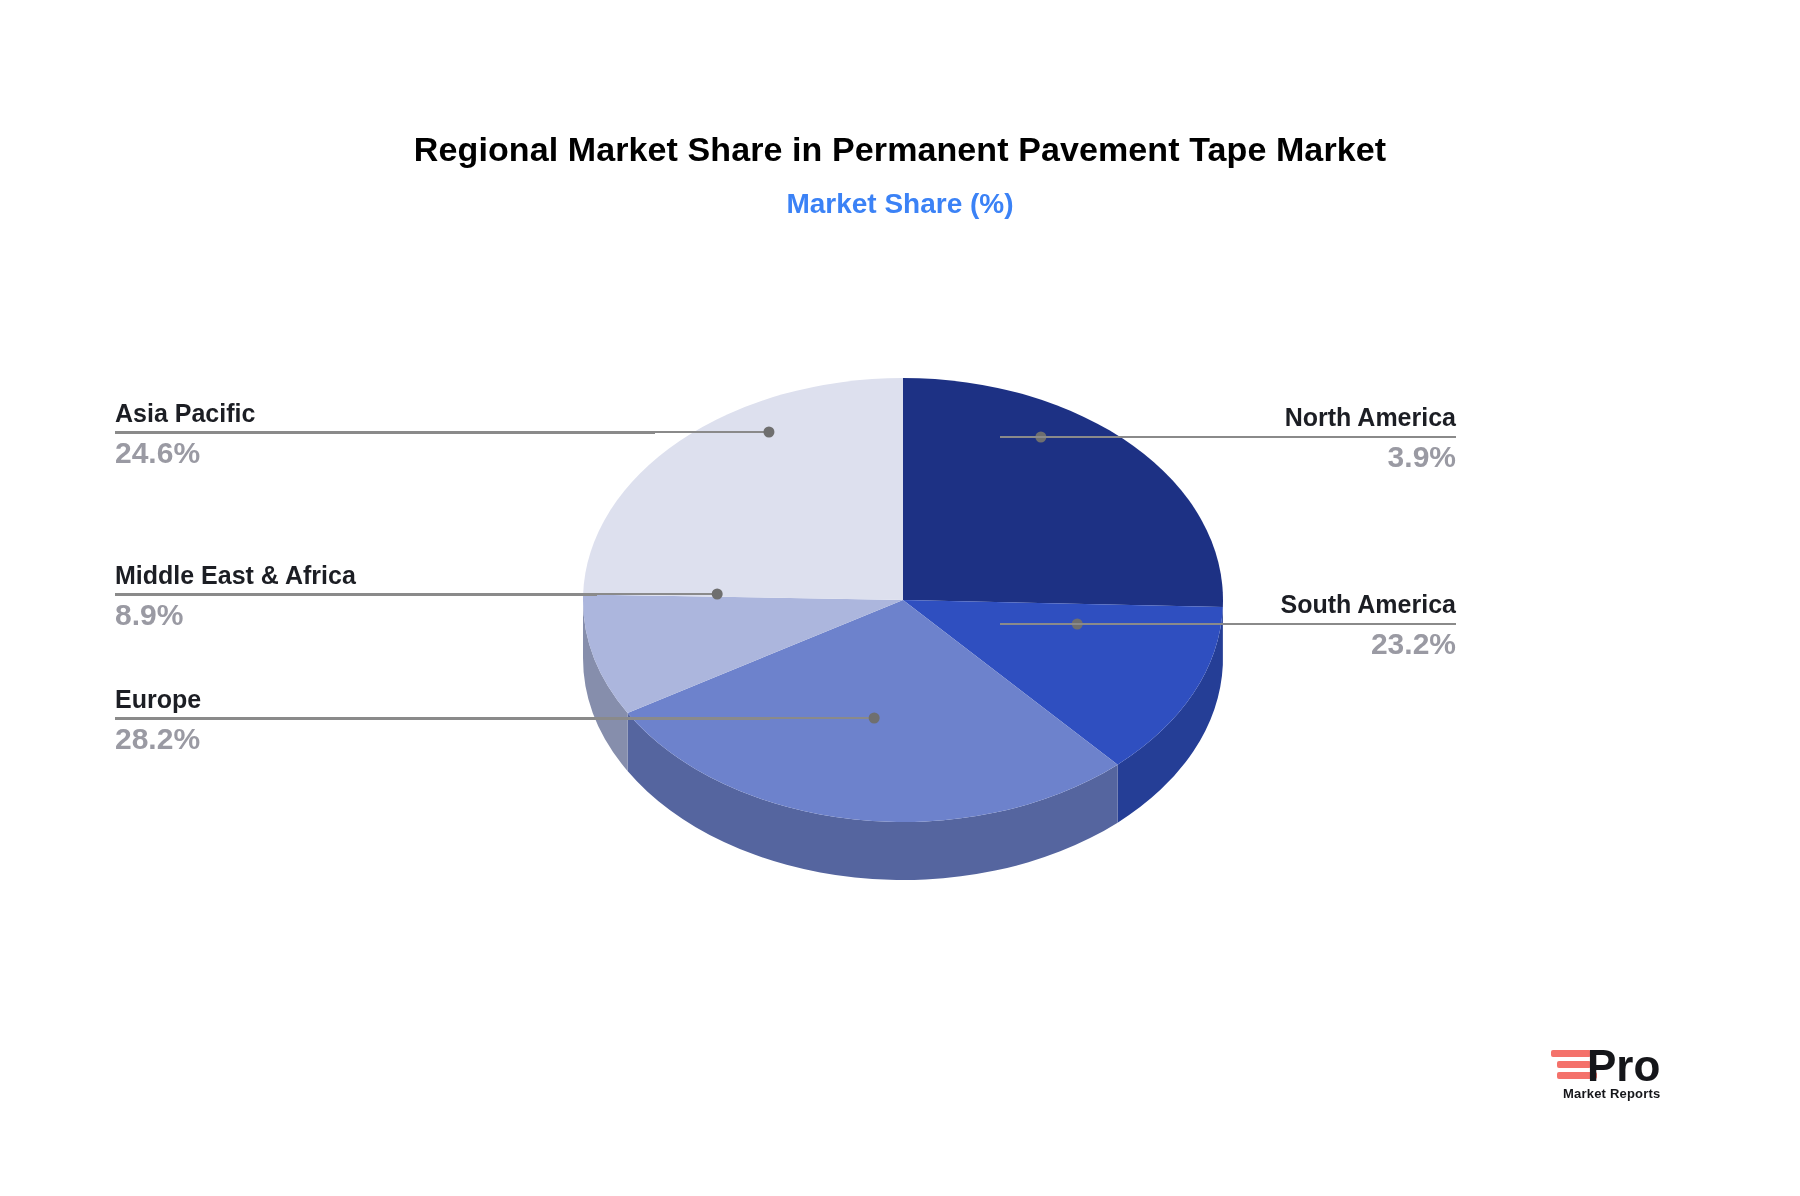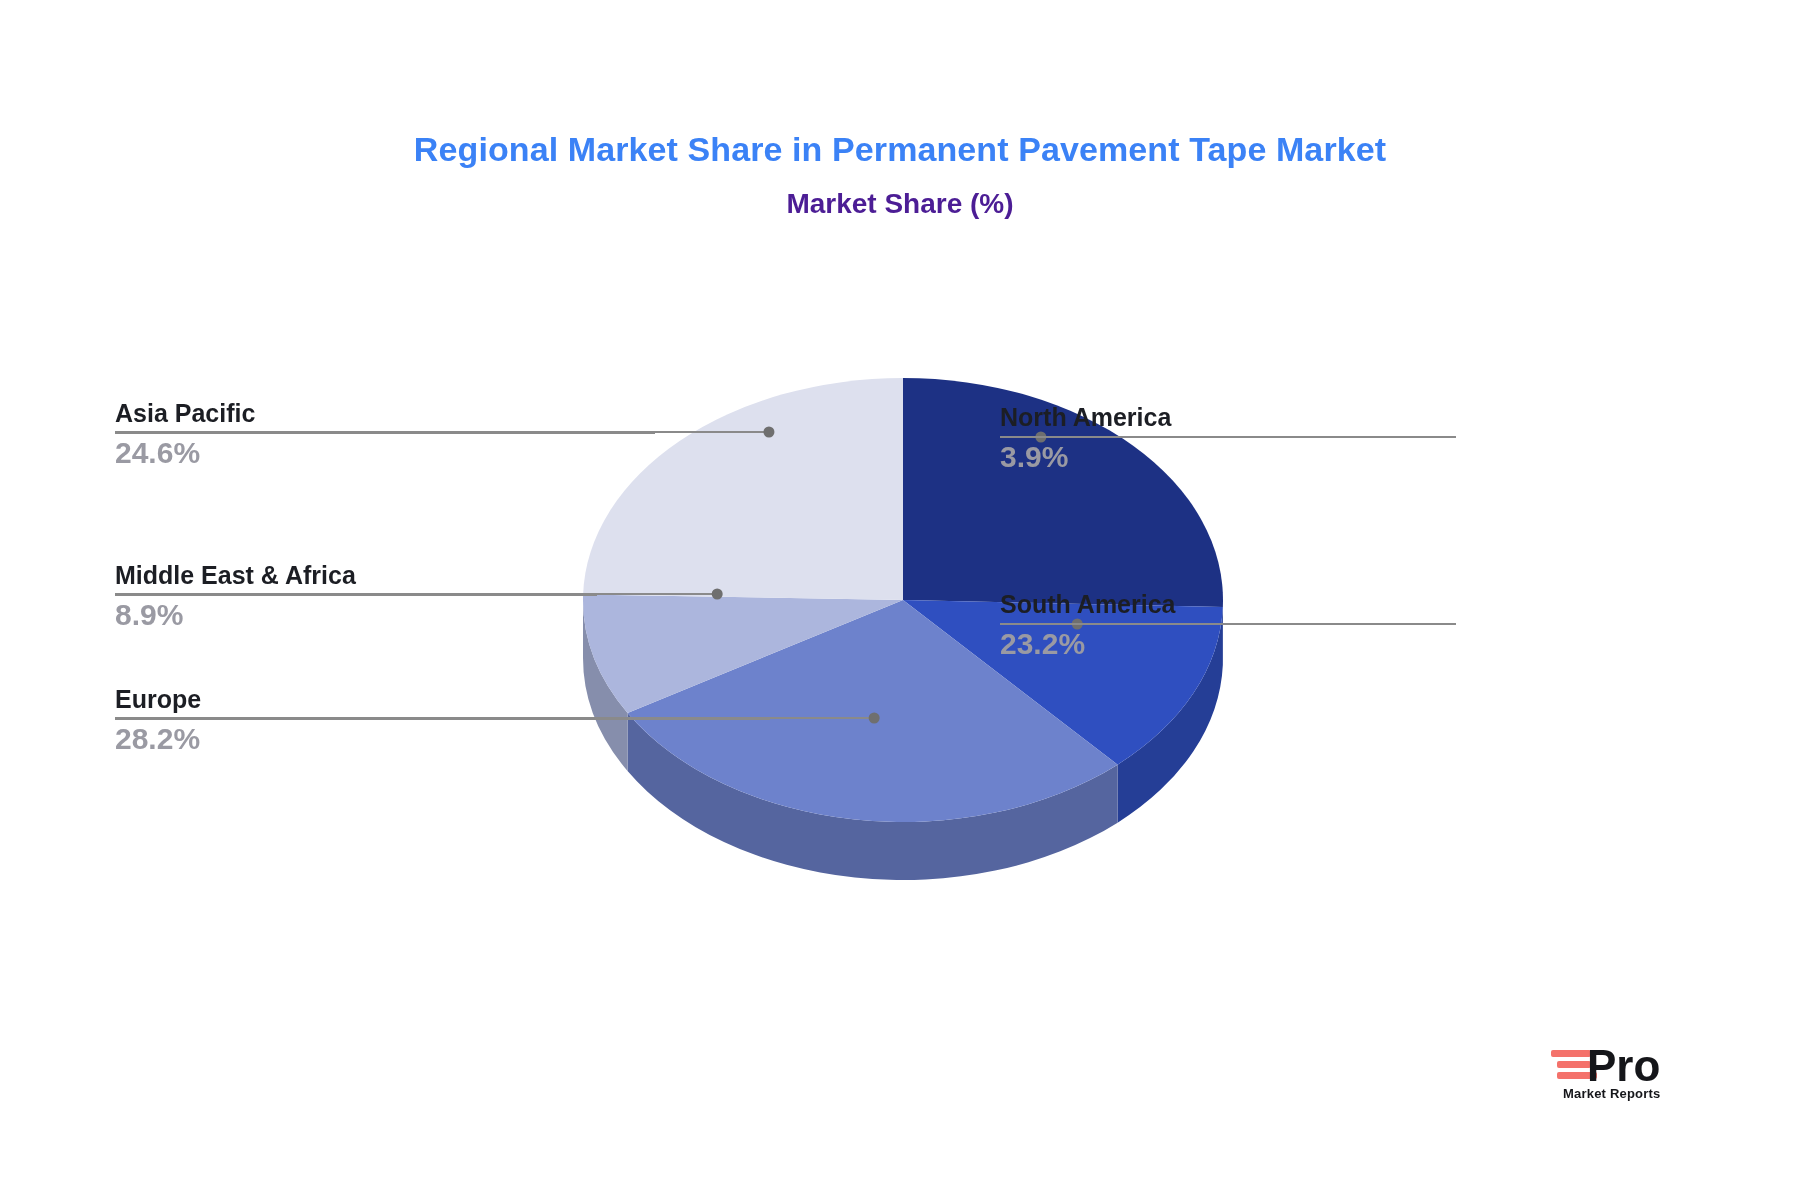--- a/index.html
+++ b/index.html
@@ -28,7 +28,7 @@
     text-align: center;
     font-size: 34px;
     font-weight: bold;
-    color: #3b82f6;
+    color: #000000;
     letter-spacing: 0.1px;
   }
   #chart-subtitle {

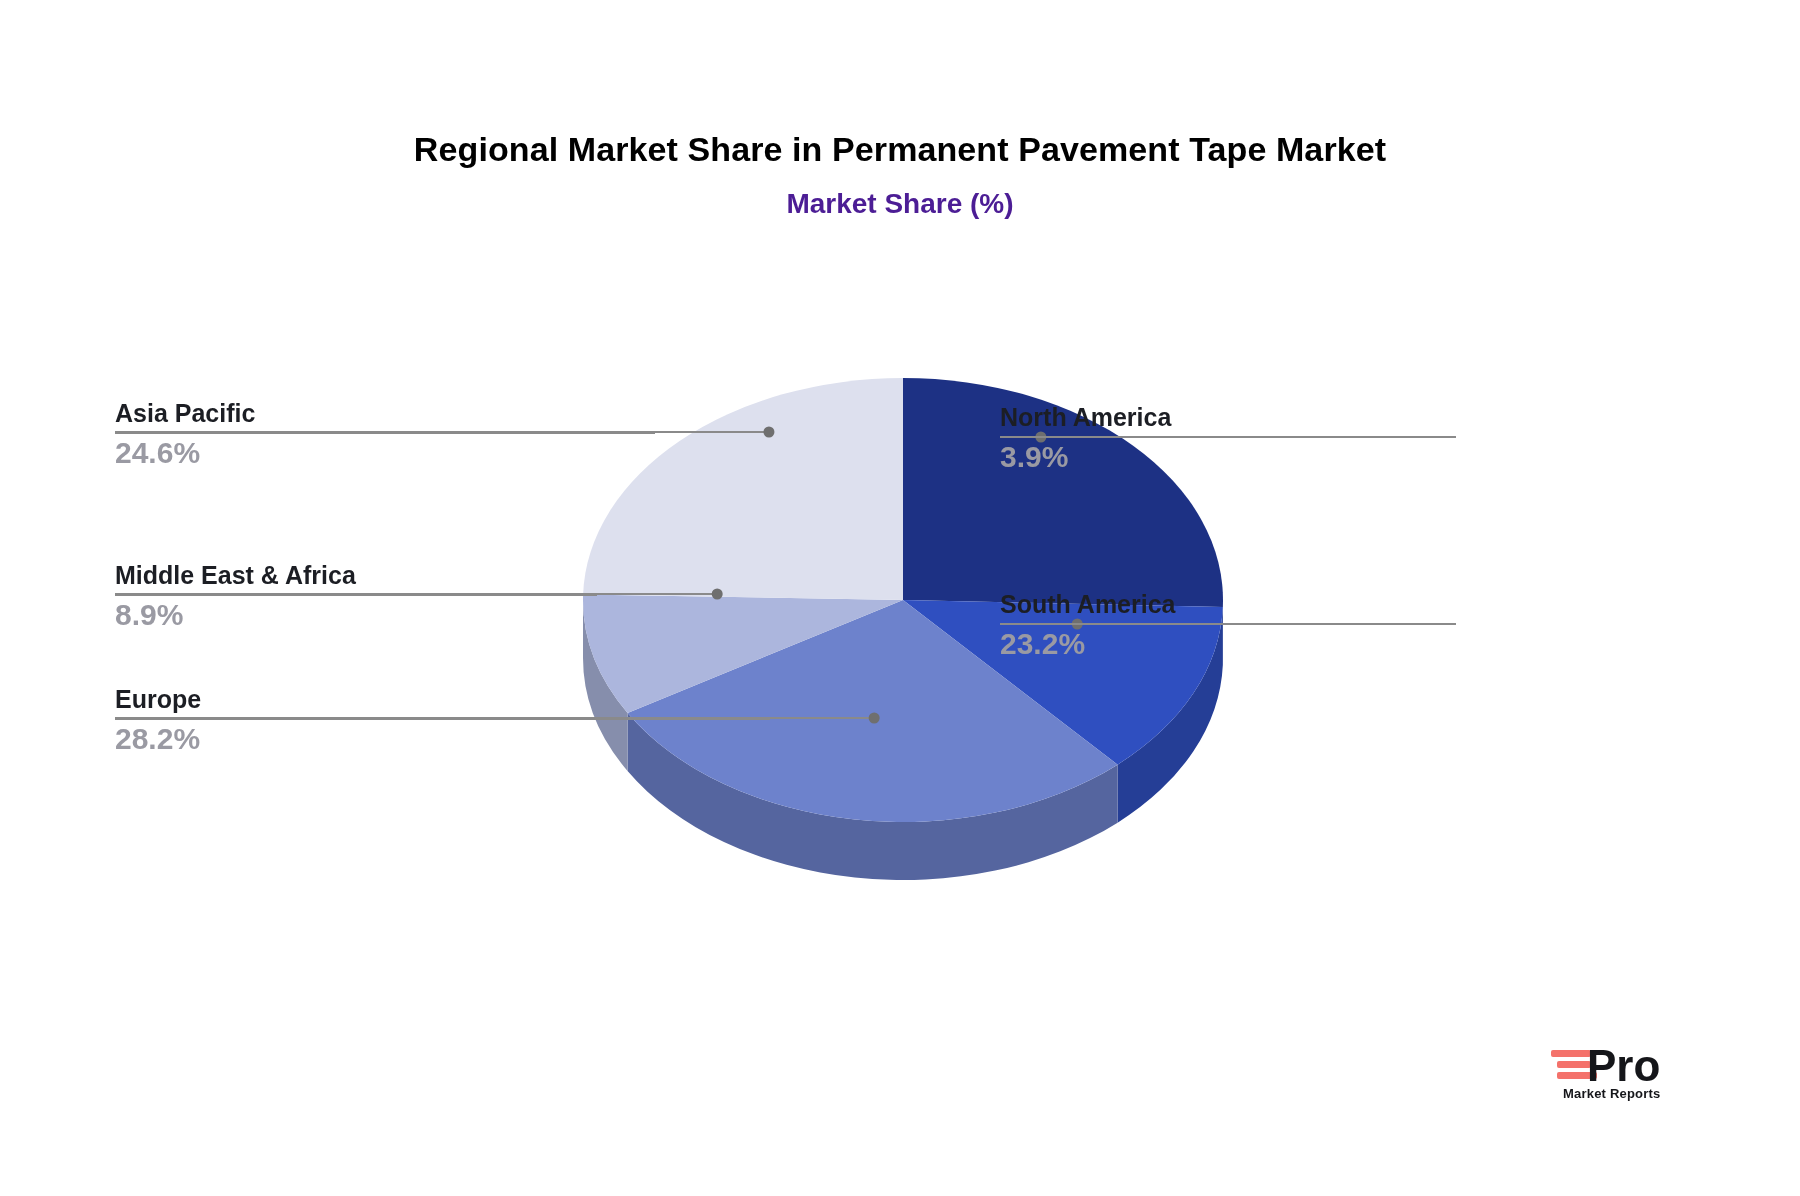--- a/index.html
+++ b/index.html
@@ -39,7 +39,7 @@
     text-align: center;
     font-size: 28px;
     font-weight: bold;
-    color: #4c1d95;
+    color: #3b82f6;
   }
 
   

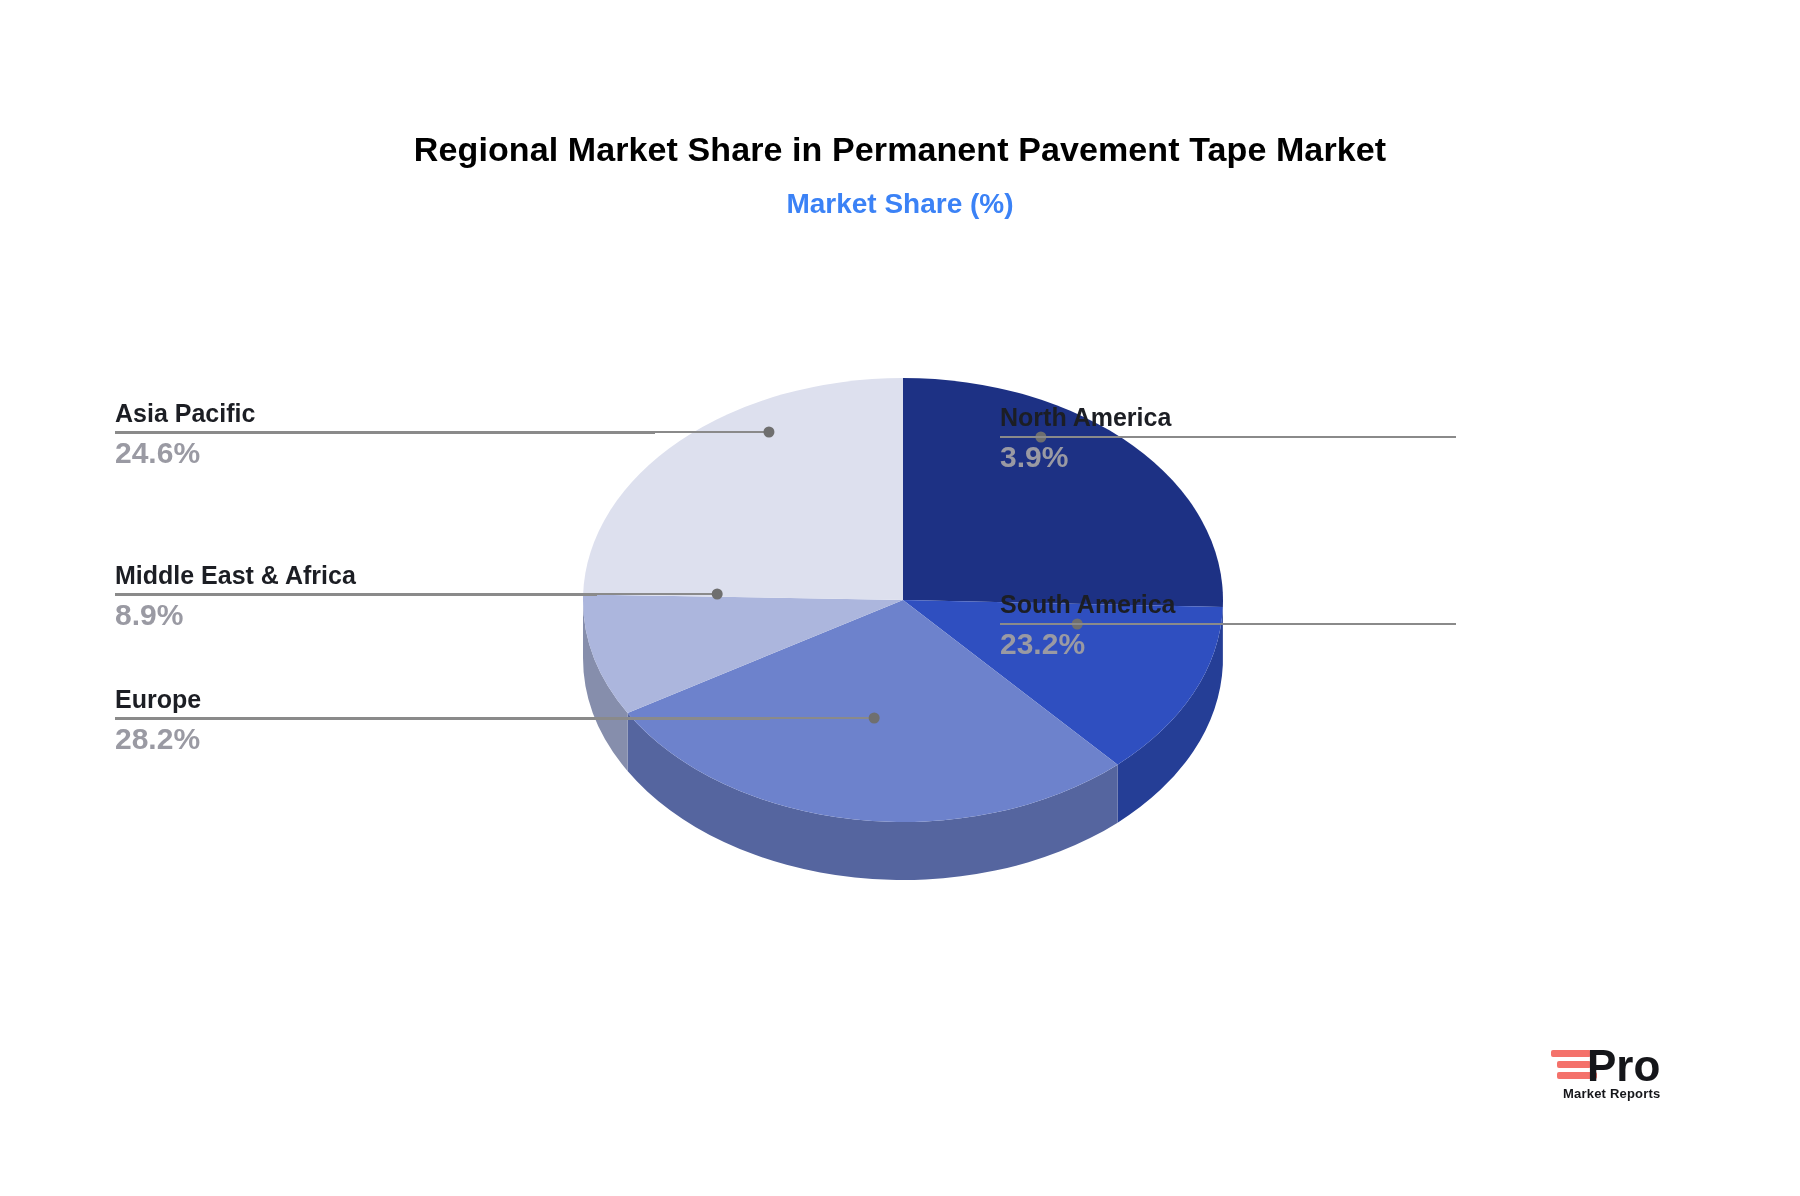--- a/index.html
+++ b/index.html
@@ -77,7 +77,7 @@
   .callout.left .cl-name,
   .callout.left .cl-value { text-align: left; }
   .callout.right .cl-name,
-  .callout.right .cl-value { }
+  .callout.right .cl-value { text-align: right; }
 
   
   #callout-asia-pacific      { left: 115px; top: 396px;  width: 540px; }

